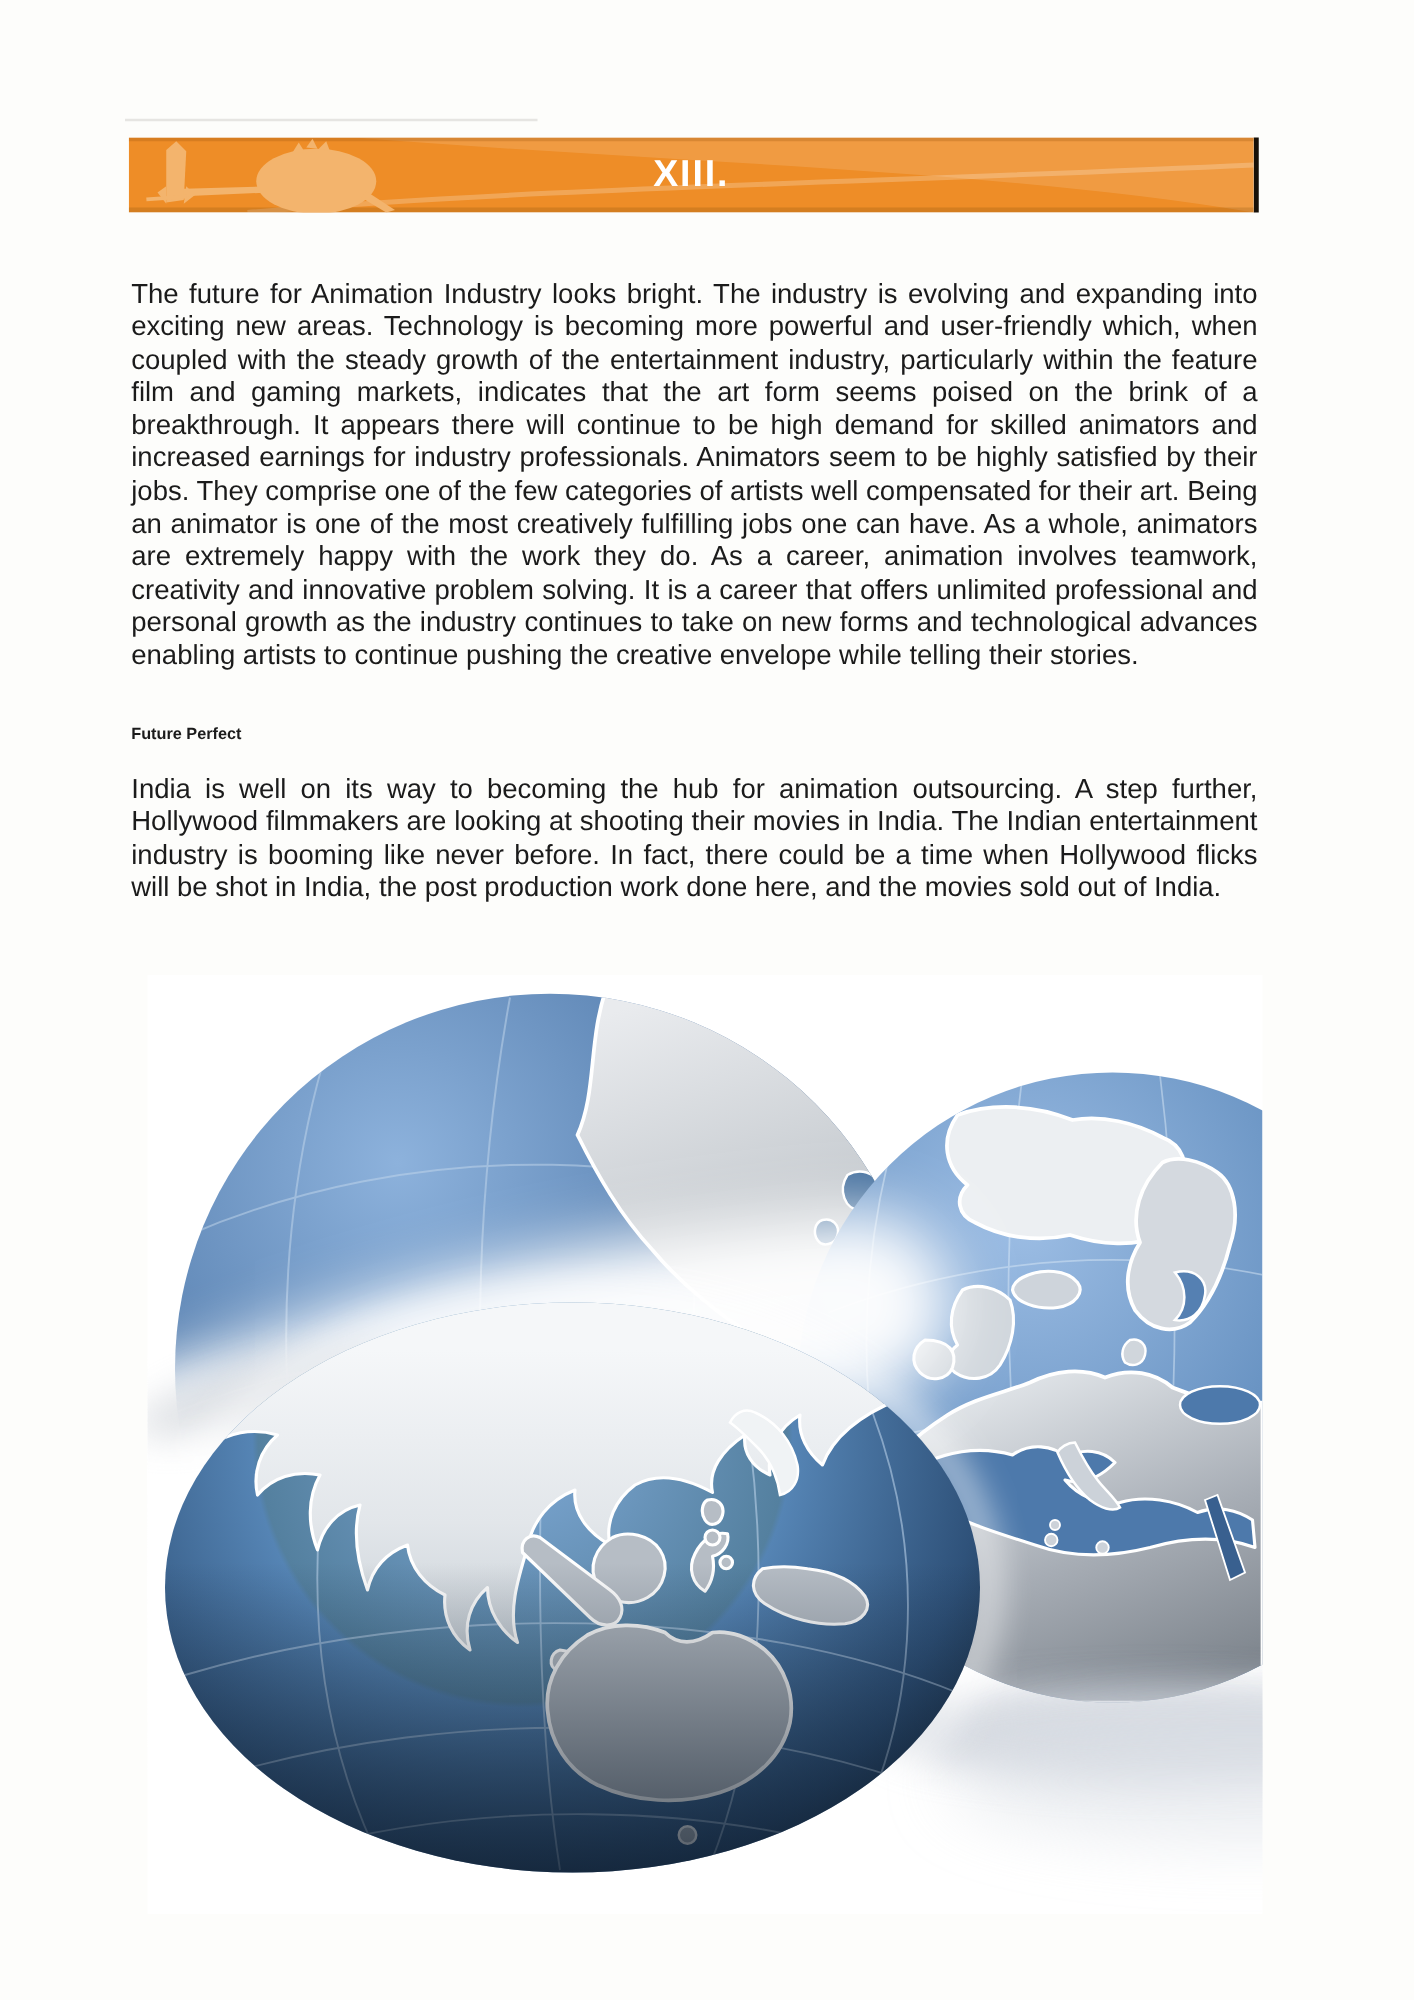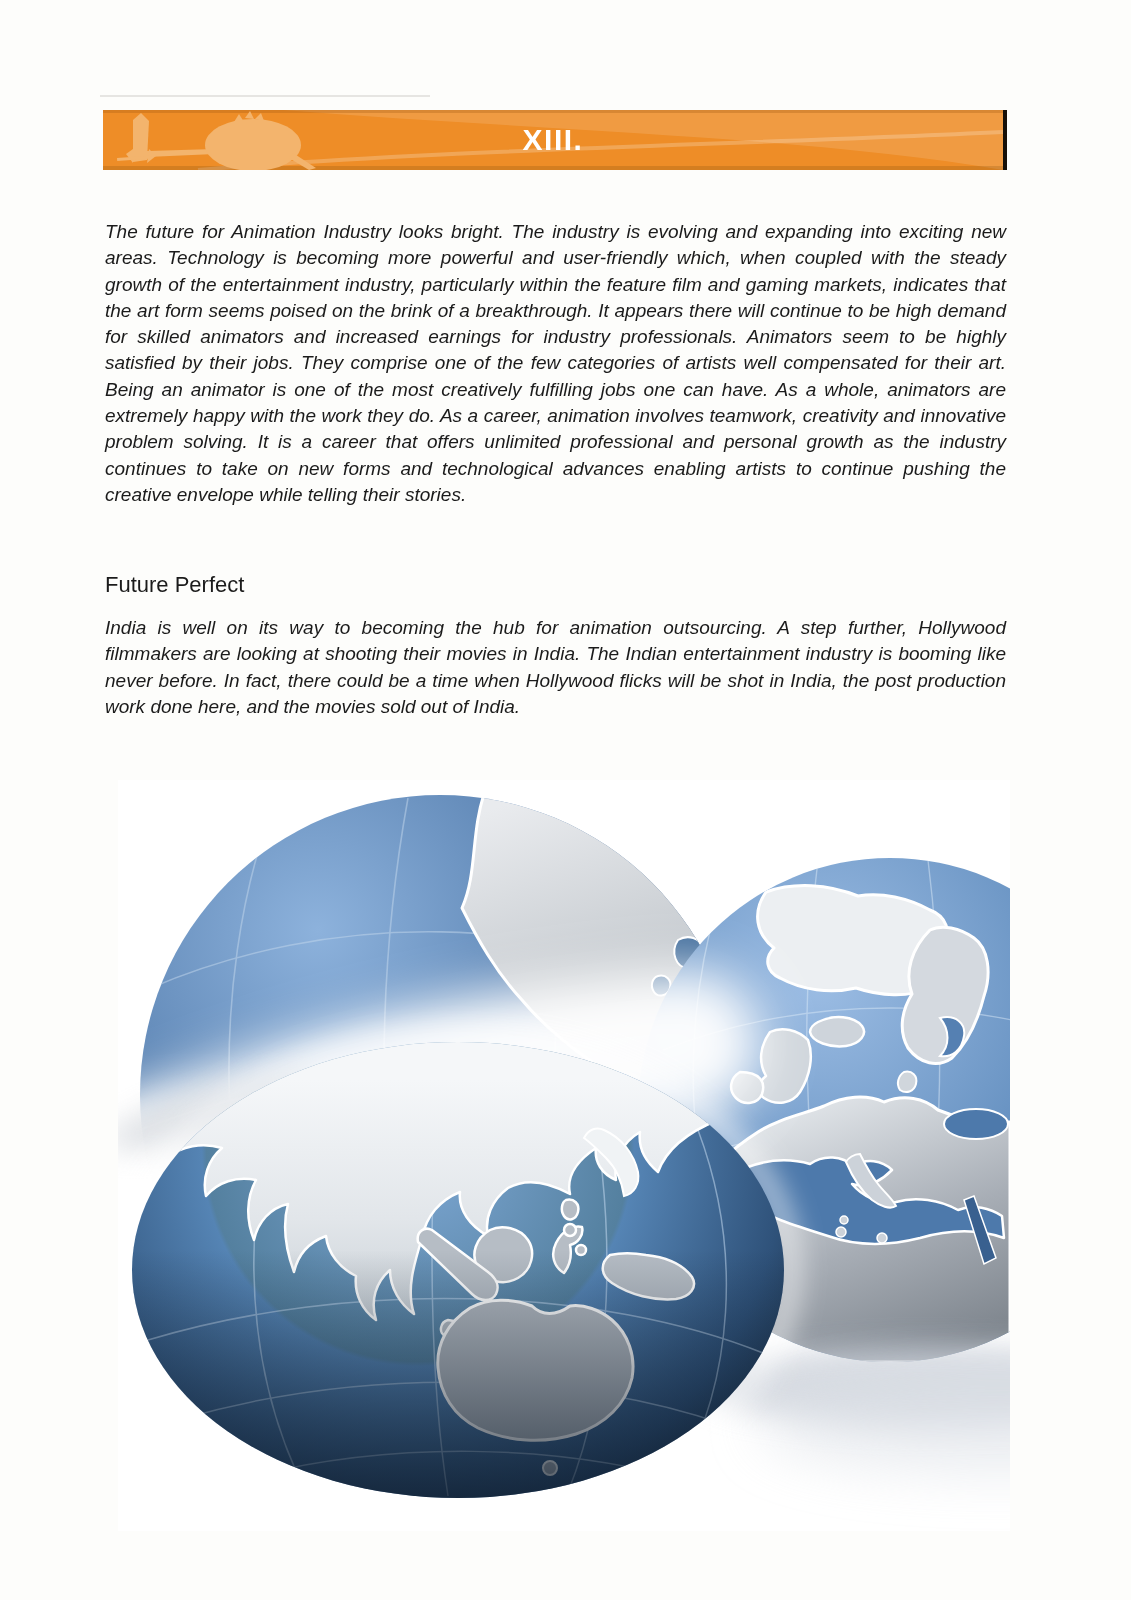--- a/index.html
+++ b/index.html
@@ -28,9 +28,8 @@
   }
   .para{
     position:absolute;left:105px;width:901px;
-    font-size:19px;line-height:26.3px;
+    font-size:22px;line-height:26.3px;
     text-align:justify;
-    font-style:italic;
   }
   .para1{top:200px;}
   .subhead{

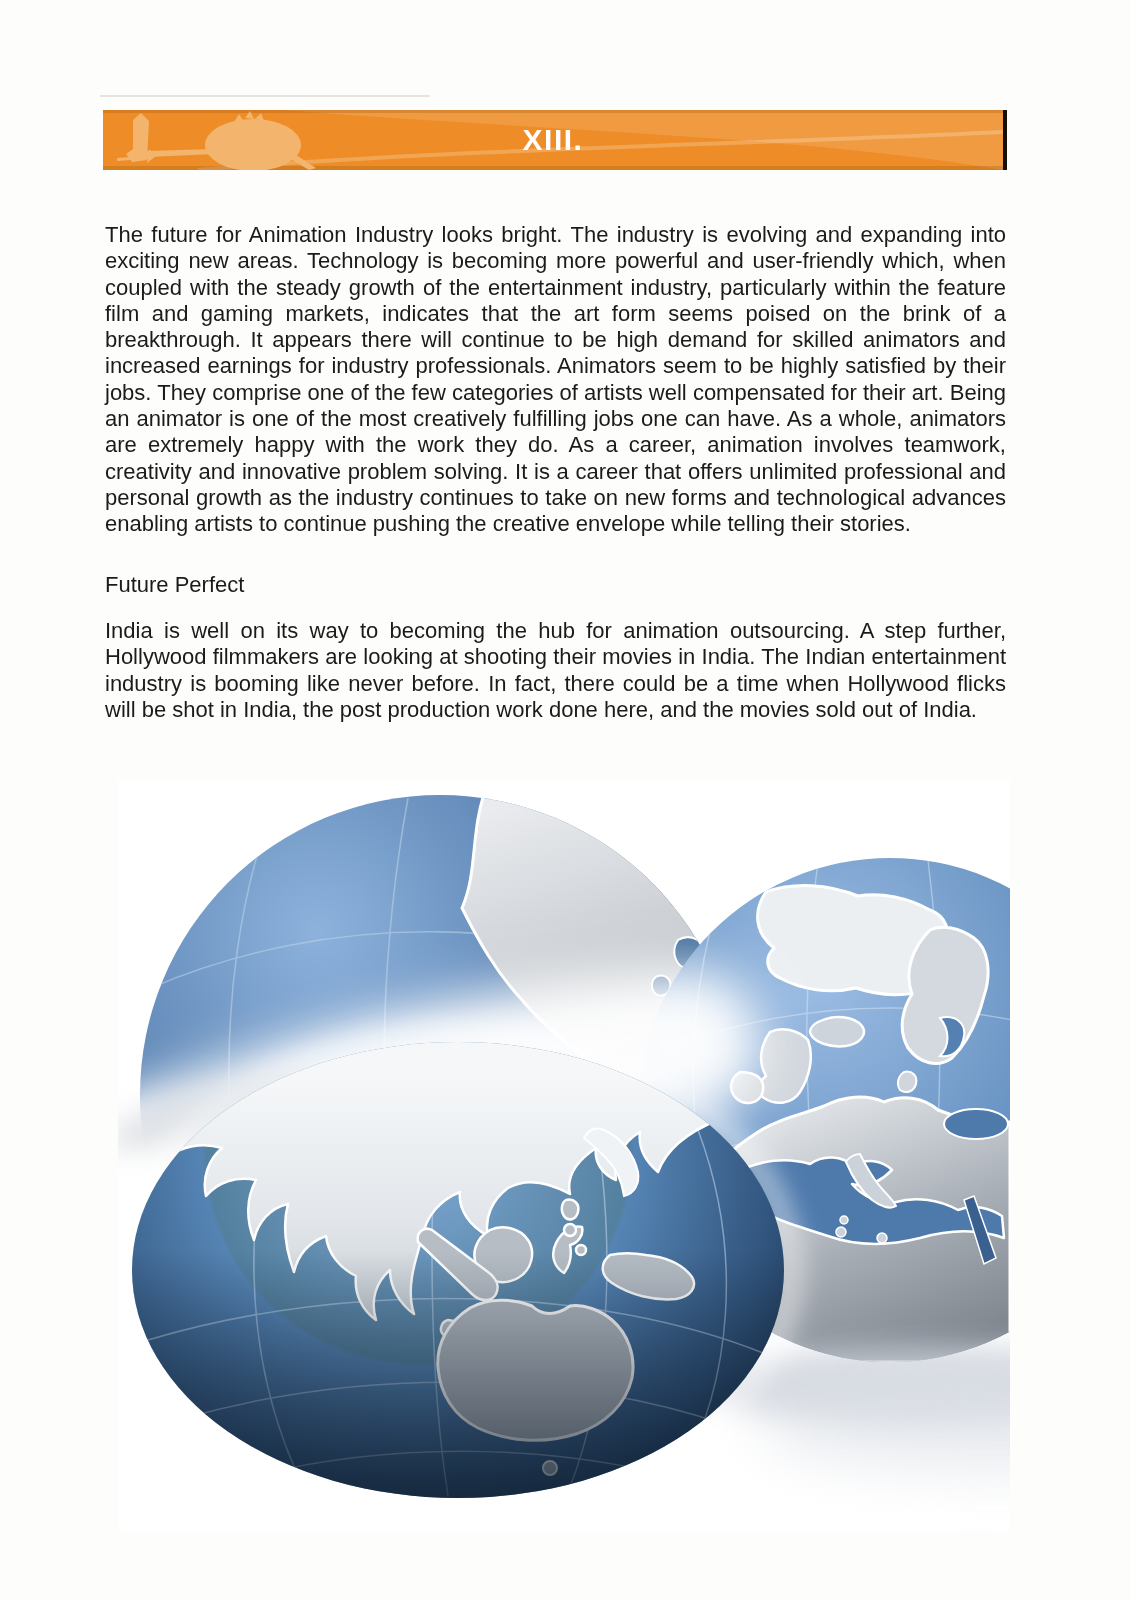--- a/index.html
+++ b/index.html
@@ -33,8 +33,8 @@
   }
   .para1{top:200px;}
   .subhead{
-    position:absolute;left:105px;top:550px;
-    font-size:22px;font-weight:normal;
+    position:absolute;left:105px;top:566px;
+    font-size:13px;font-weight:bold;
   }
   .para2{top:596px;}
   .figure{

